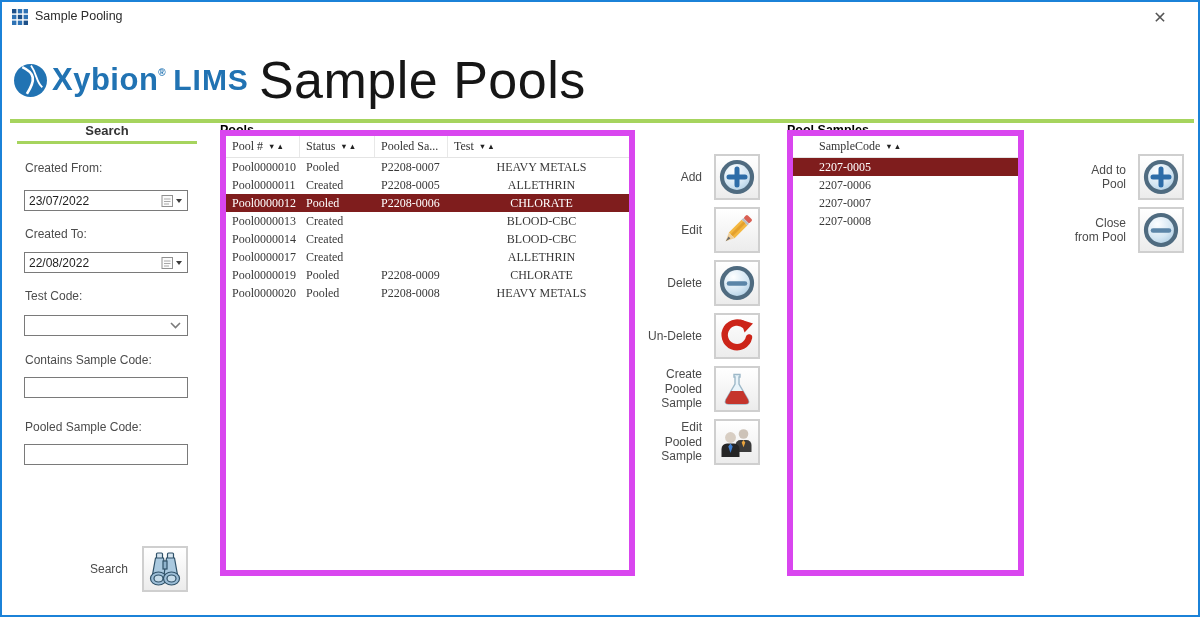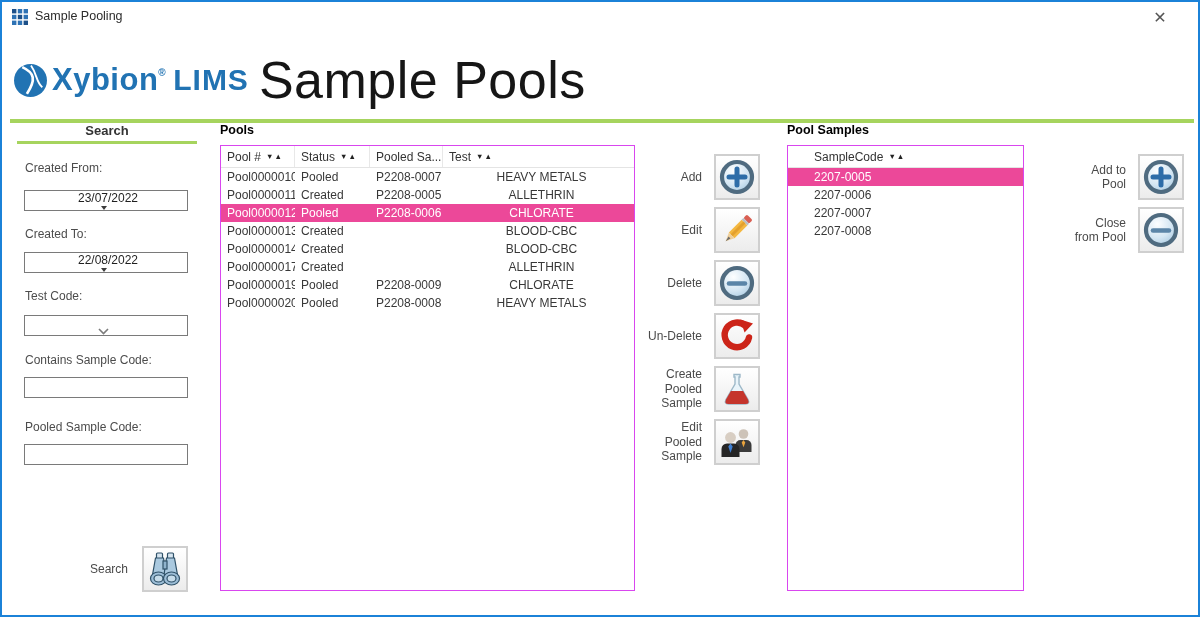--- a/index.html
+++ b/index.html
@@ -43,7 +43,7 @@
   .icon-btn svg { display:block; }
   
   .section-title { position:absolute; top:121px; font-size:12.5px; font-weight:700; color:#000000; }
-  .lims-table { position:absolute; top:143px; background:#fff; border:1px solid #d946ef; }
+  .lims-table { position:absolute; top:128px; background:#fff; border:6px solid #d946ef;font-family:Liberation Serif, serif; }
   .t-head { display:flex; height:22px; border-bottom:1px solid #e4e4e4; }
   .th { display:flex; align-items:center; padding-left:6px; font-size:12px; color:#333;
     border-right:1px solid #e8e8e8; }

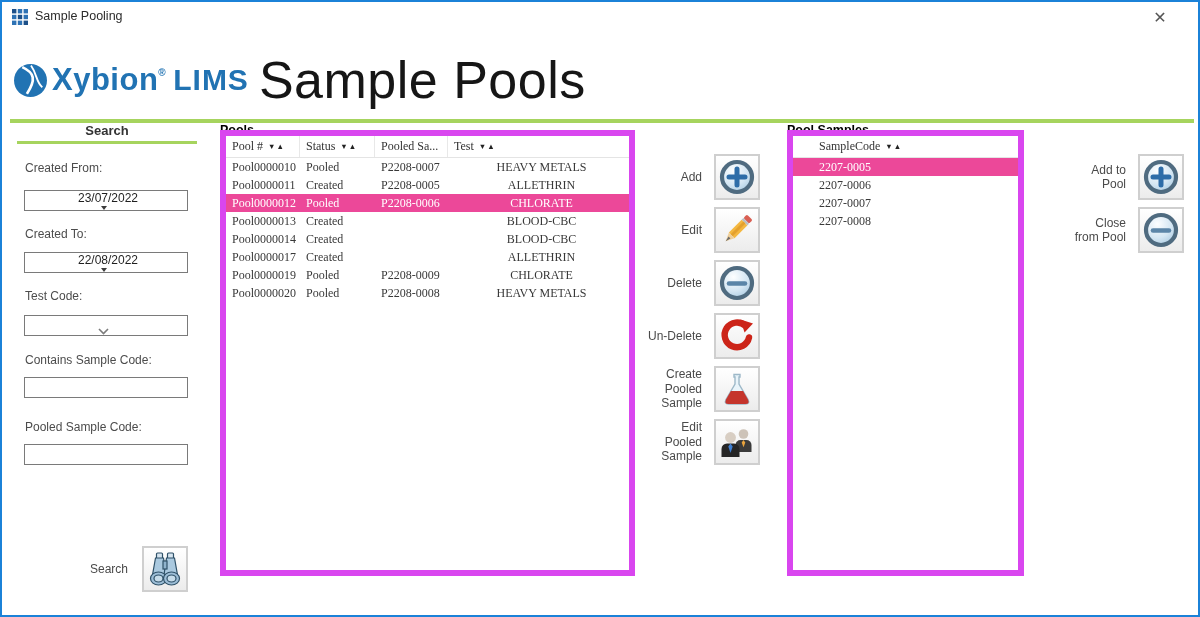--- a/index.html
+++ b/index.html
@@ -51,7 +51,7 @@
   .sort { font-size:7.5px; color:#222; margin-left:5px; letter-spacing:1px; }
   .tr { display:flex; height:18px; }
   .td { font-size:12px; color:#383838; padding-left:6px; line-height:18px; white-space:nowrap; overflow:hidden; }
-  .tr.selected { background:#ec4899; }
+  .tr.selected { background:#7f1d1d; }
   .tr.selected .td { color:#fff; }
   .c0 { width:74px; } .c1 { width:75px; } .c2 { width:73px; } .c3 { flex:1;text-align:center; }
   .sc0 { flex:1;margin-left:20px; }

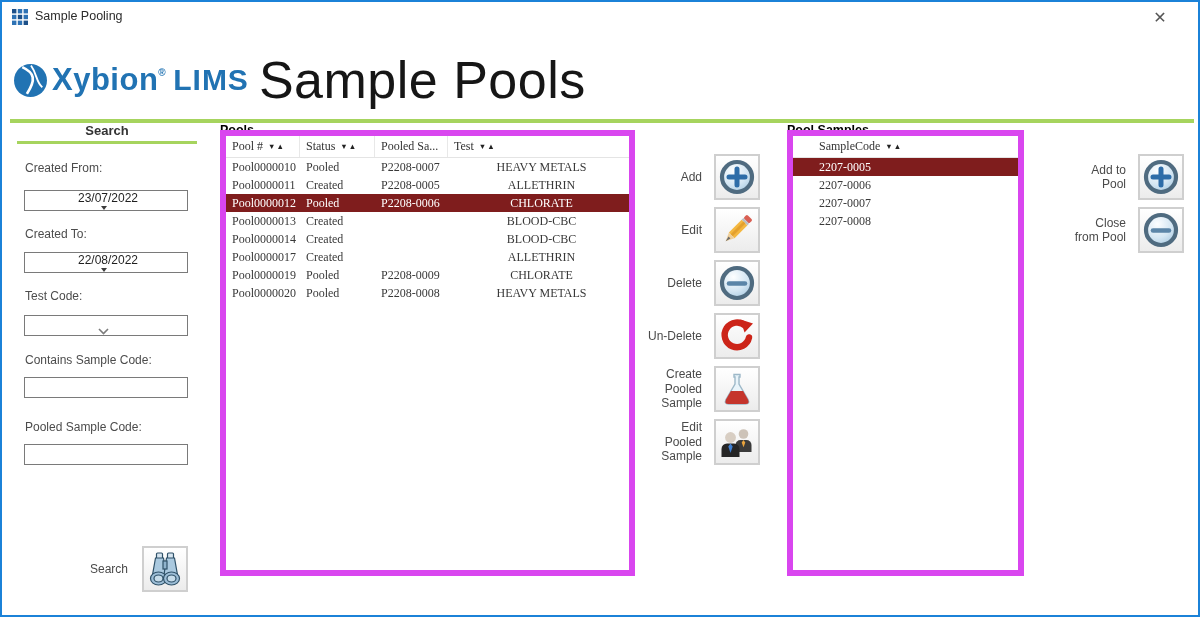--- a/index.html
+++ b/index.html
@@ -29,7 +29,7 @@
   .search-underline { position:absolute; top:139px; left:15px; width:180px; height:3px; background:#a6d45e; }
   .fld-label { position:absolute; left:23px; font-size:12px; color:#4c4c4c; }
   .fld { position:absolute; left:22px; width:164px; height:21px; background:#fff;
-    border:1px solid #7a7a7a; display:flex; align-items:center; font-size:12px; color:#1f1f1f;flex-direction:column; }
+    border:1px solid #7a7a7a; display:flex; align-items:center; font-size:12px; color:#1f1f1f; }
   .fld .val { padding-left:4px; flex:1; }
   .cal { width:13px; height:14px; margin-right:2px; }
   .tri { width:0; height:0; border-left:3.5px solid transparent; border-right:3.5px solid transparent;

